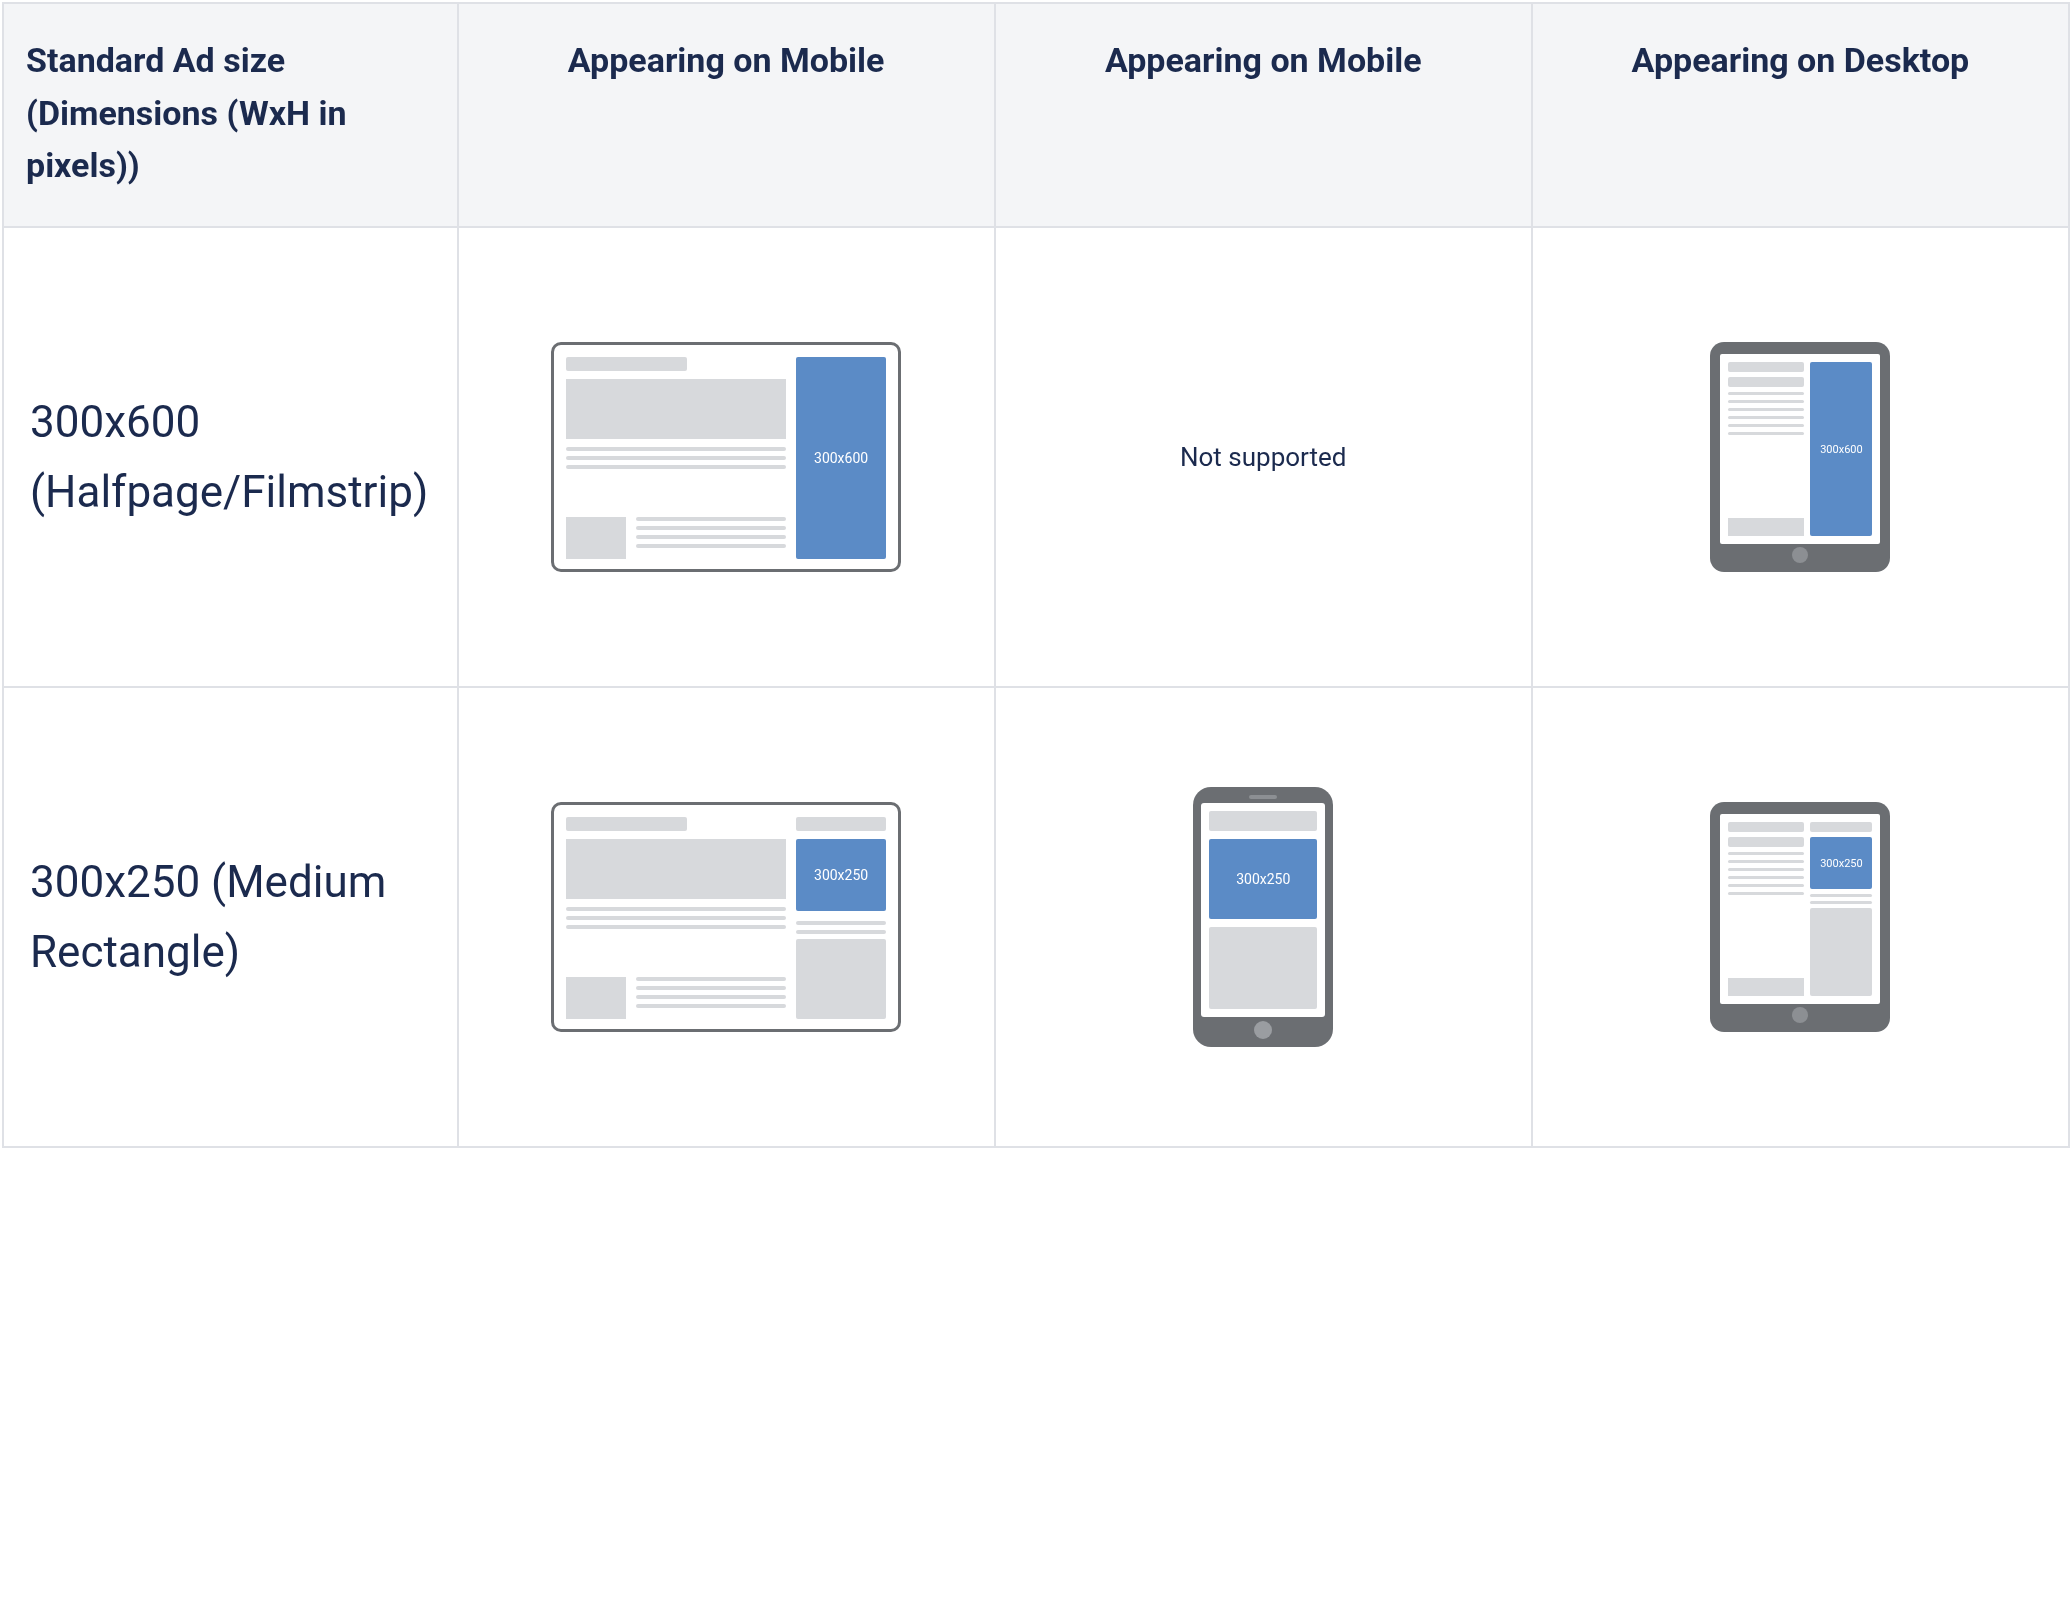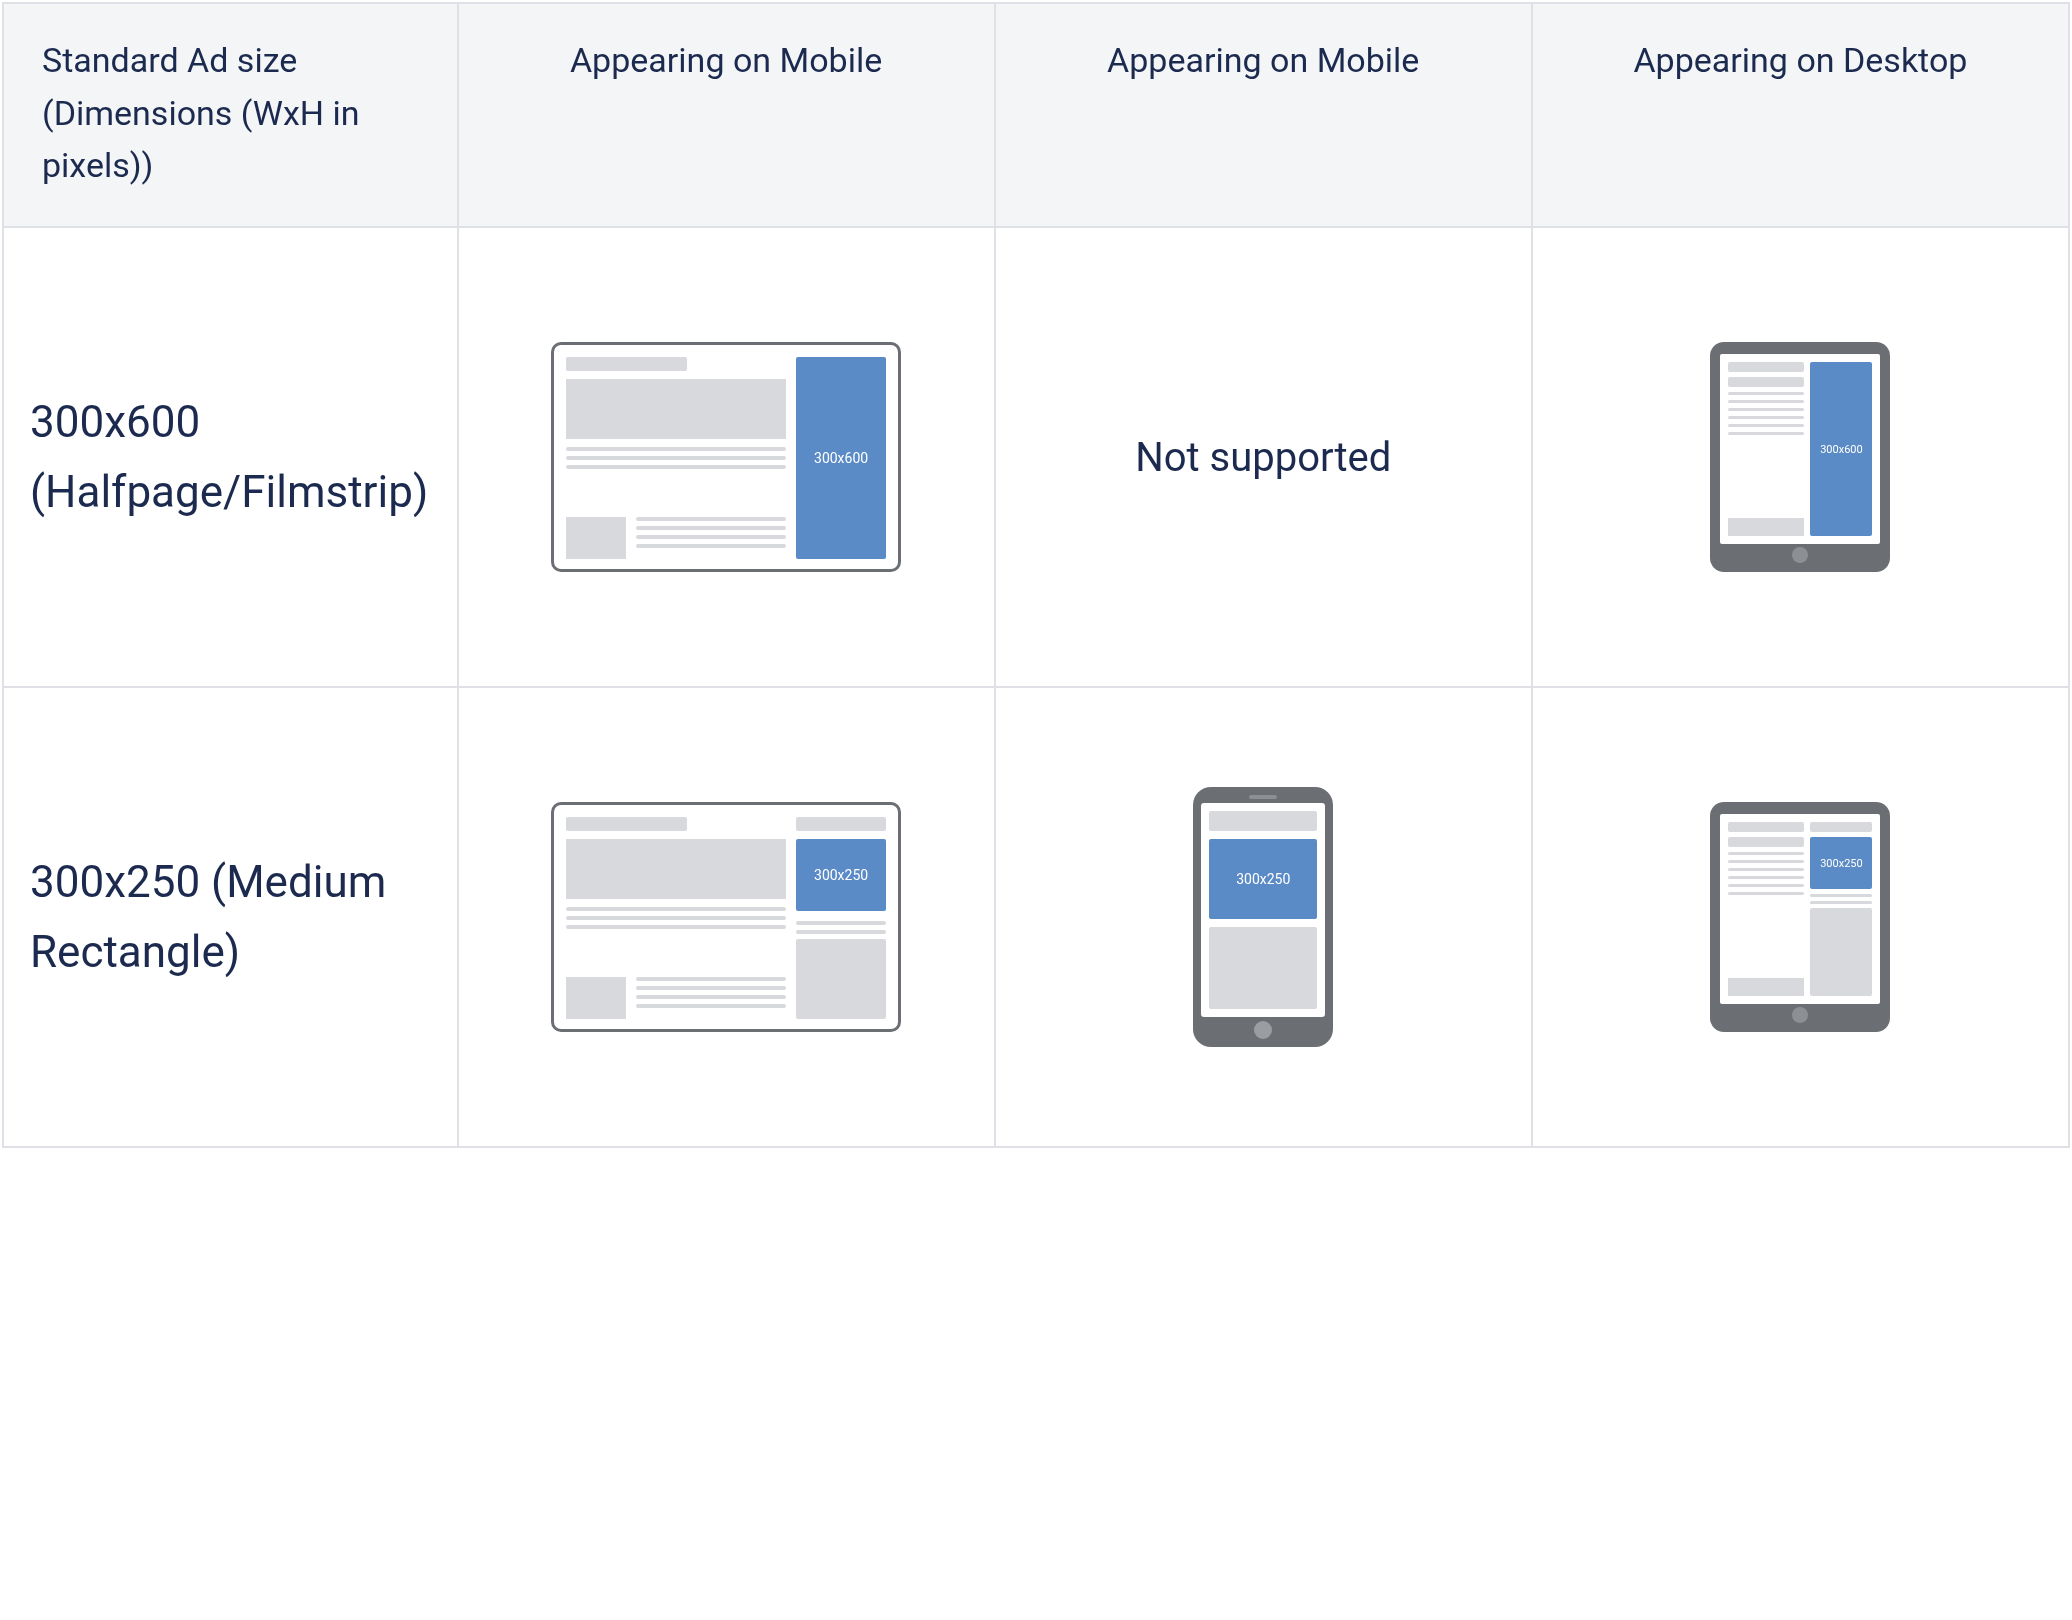--- a/index.html
+++ b/index.html
@@ -32,10 +32,10 @@
   }
   th {
     background: var(--header-bg);
-    font-weight: 400;
+    font-weight: 700;
     font-size: 34px;
     line-height: 1.55;
-    padding: 30px 38px 34px;
+    padding: 30px 22px 34px;
     text-align: center;
     margin-top: 11px;
   }

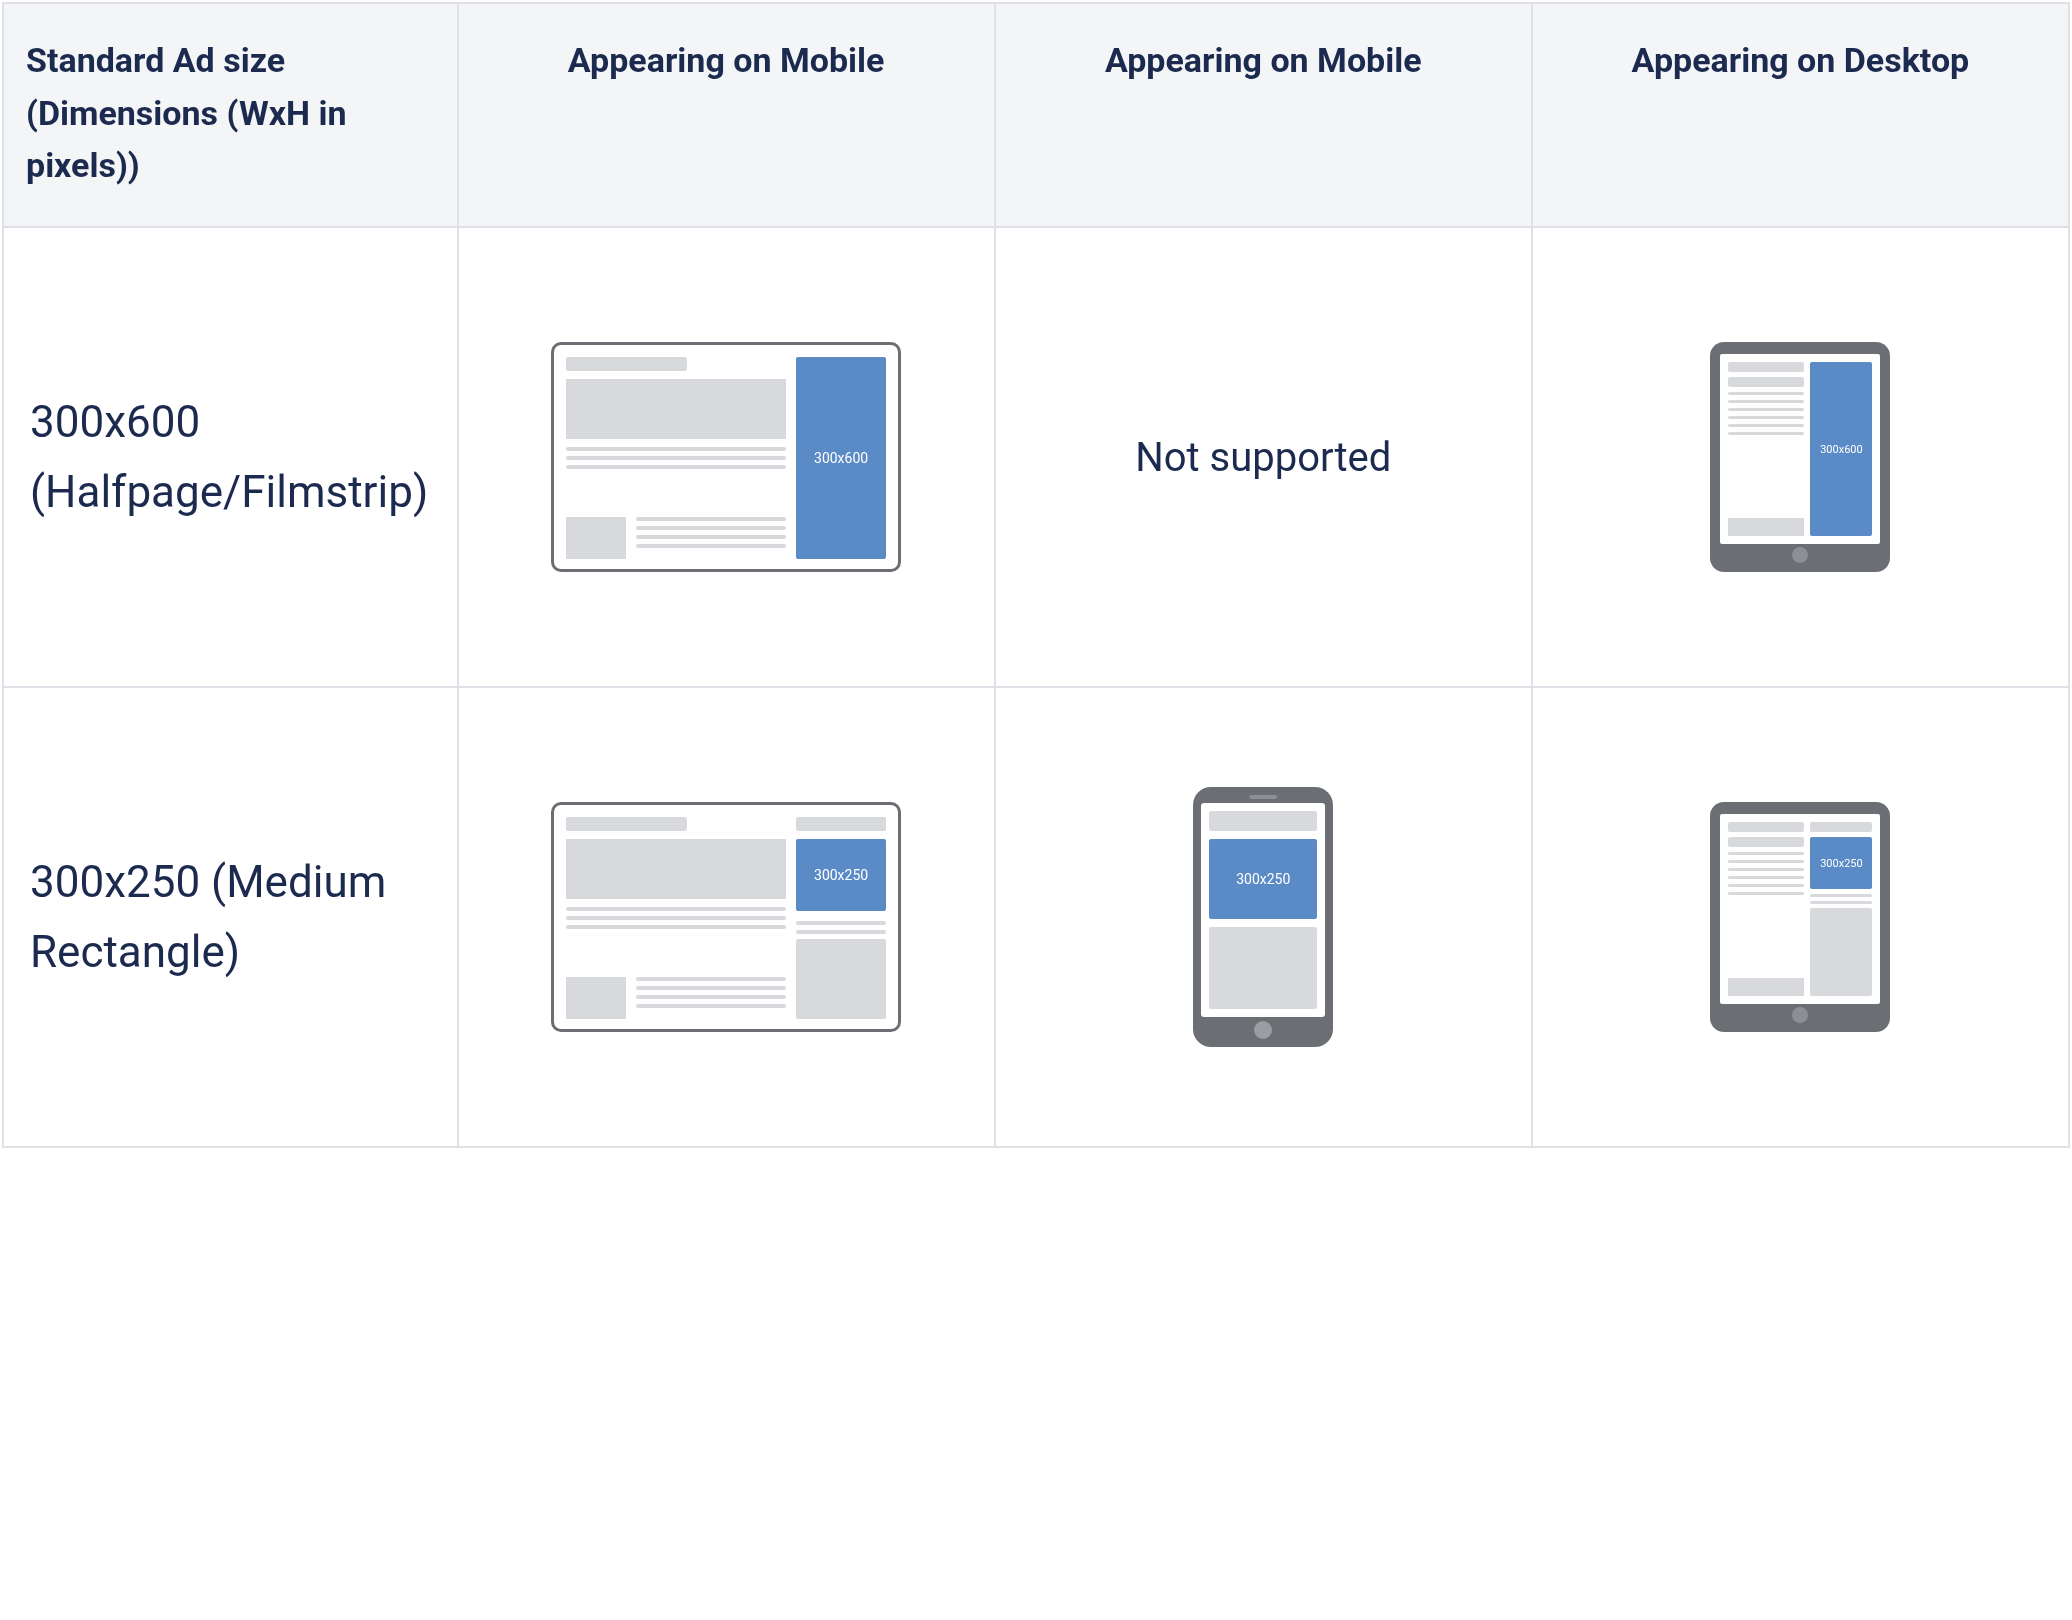--- a/index.html
+++ b/index.html
@@ -55,7 +55,7 @@
     vertical-align: middle;
   }
   .not-supported {
-    font-size: 40px;
+    font-size: 26px;
   }
 
   

